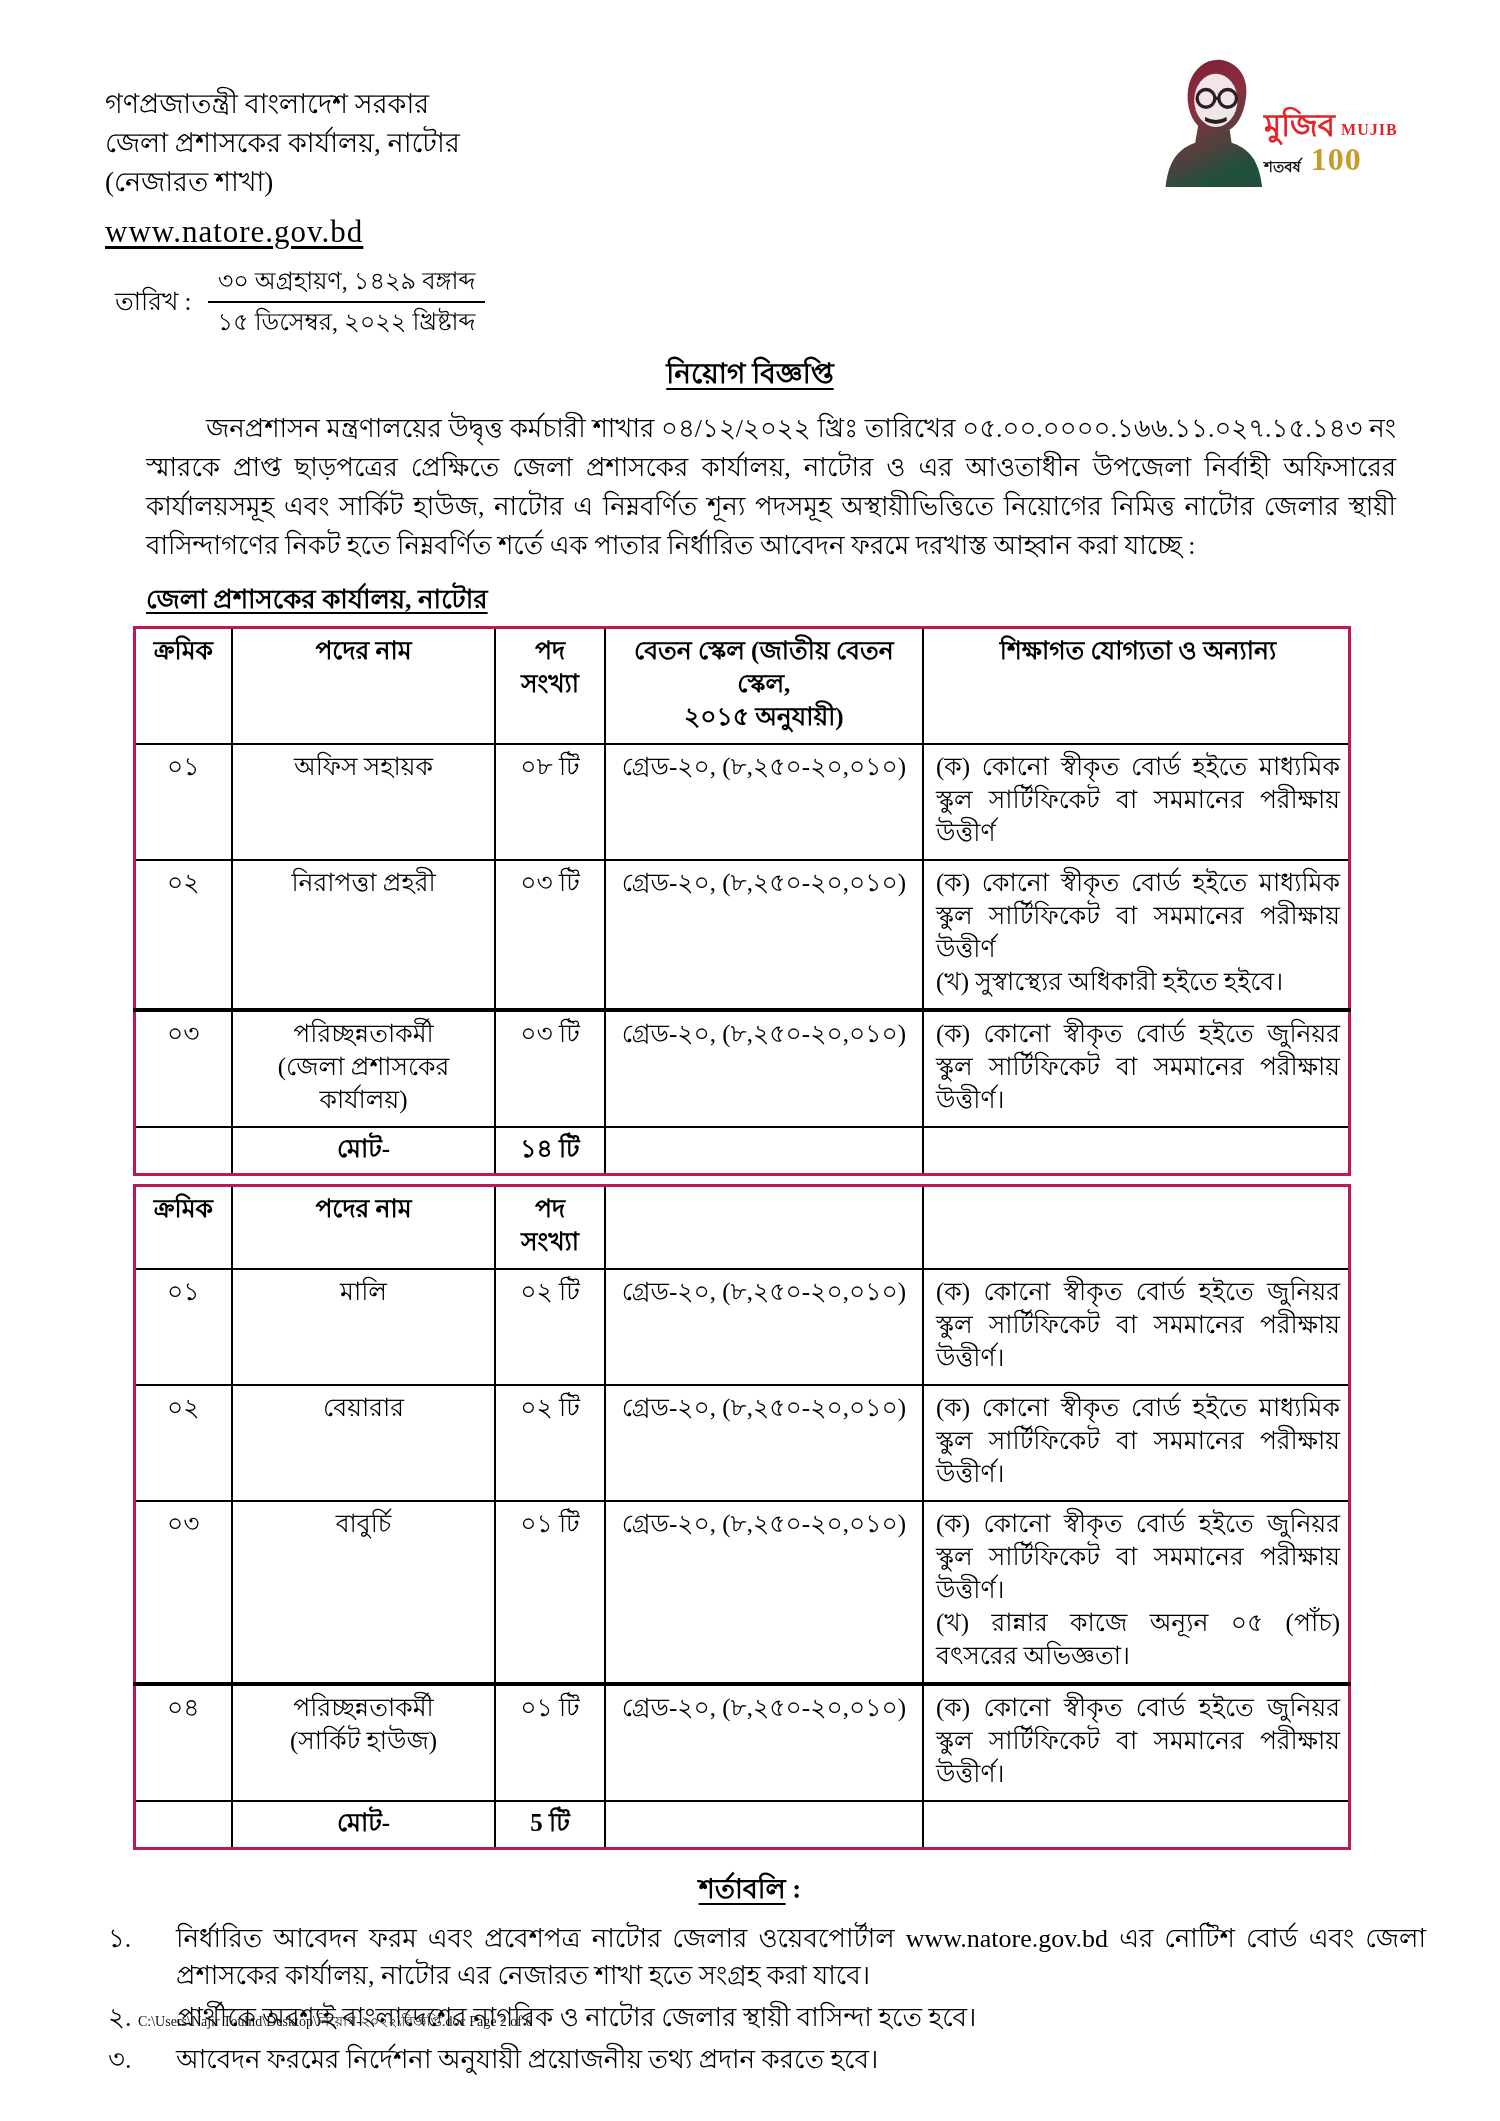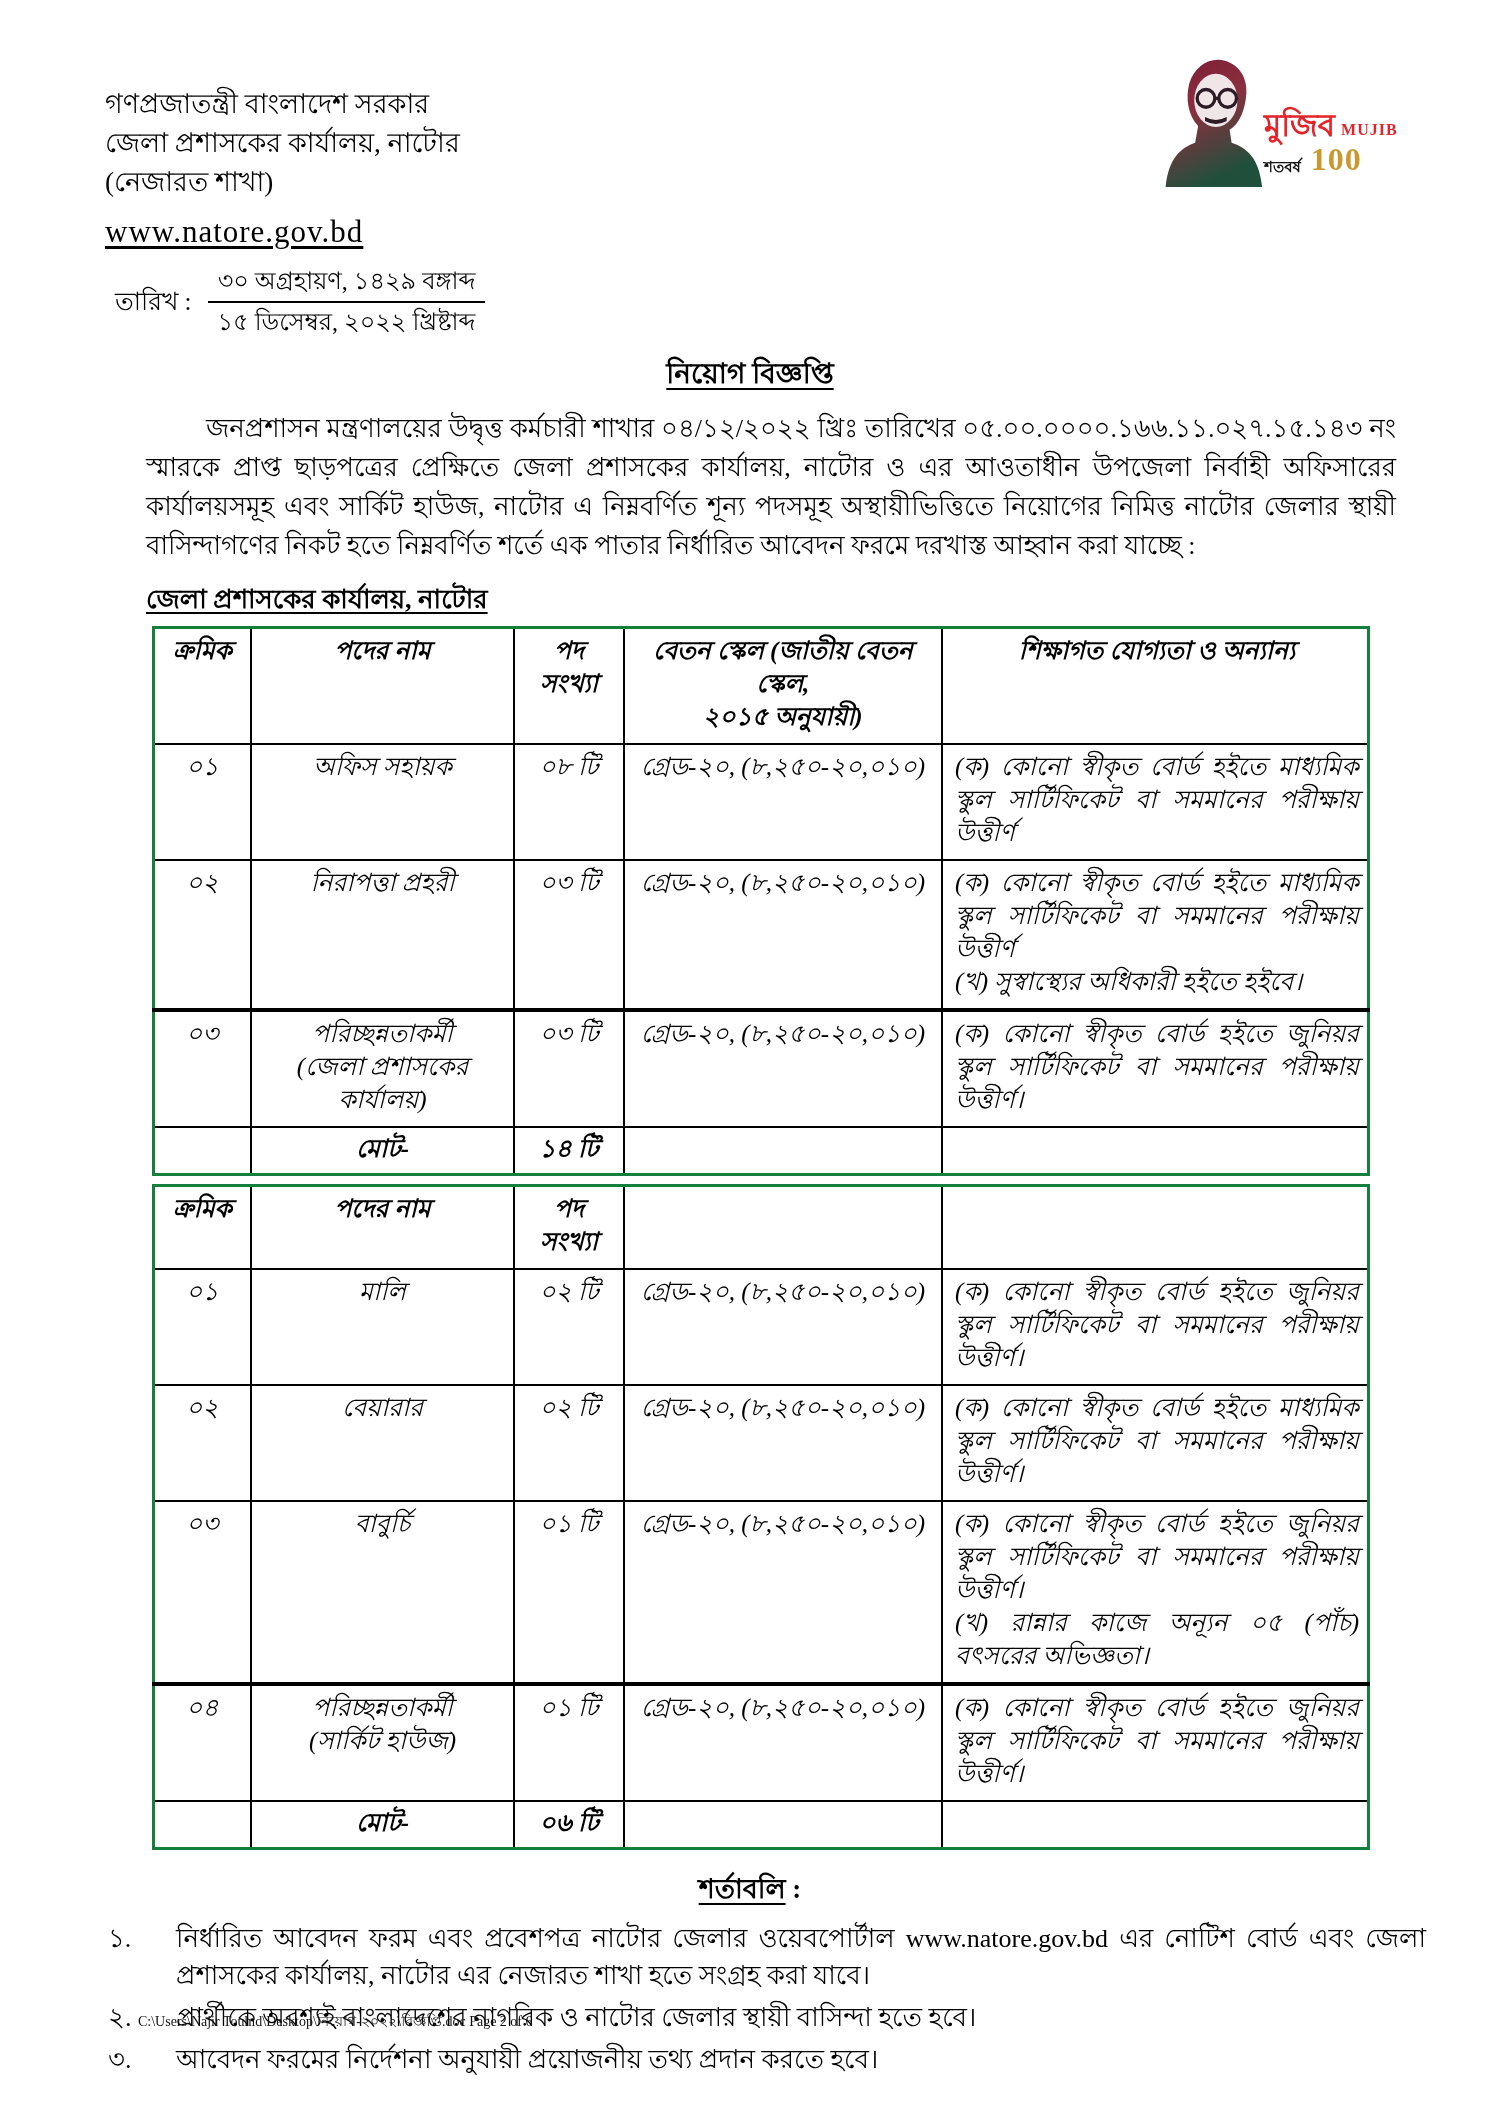--- a/index.html
+++ b/index.html
@@ -55,8 +55,8 @@
   }
   table.post-table {
     border-collapse:collapse; table-layout:fixed;
-    width:1218px; margin-left:47px; margin-top:8px;
-    border:3px solid #15803d; font-size:25px; line-height:1.32;font-style:italic;
+    width:1218px; margin-left:28px; margin-top:8px;
+    border:3px solid #be185d; font-size:25px; line-height:1.32;
   }
   .post-table col.c1 { width:8%; } .post-table col.c2 { width:21.7%; }
   .post-table col.c3 { width:9%; } .post-table col.c4 { width:26.2%; }

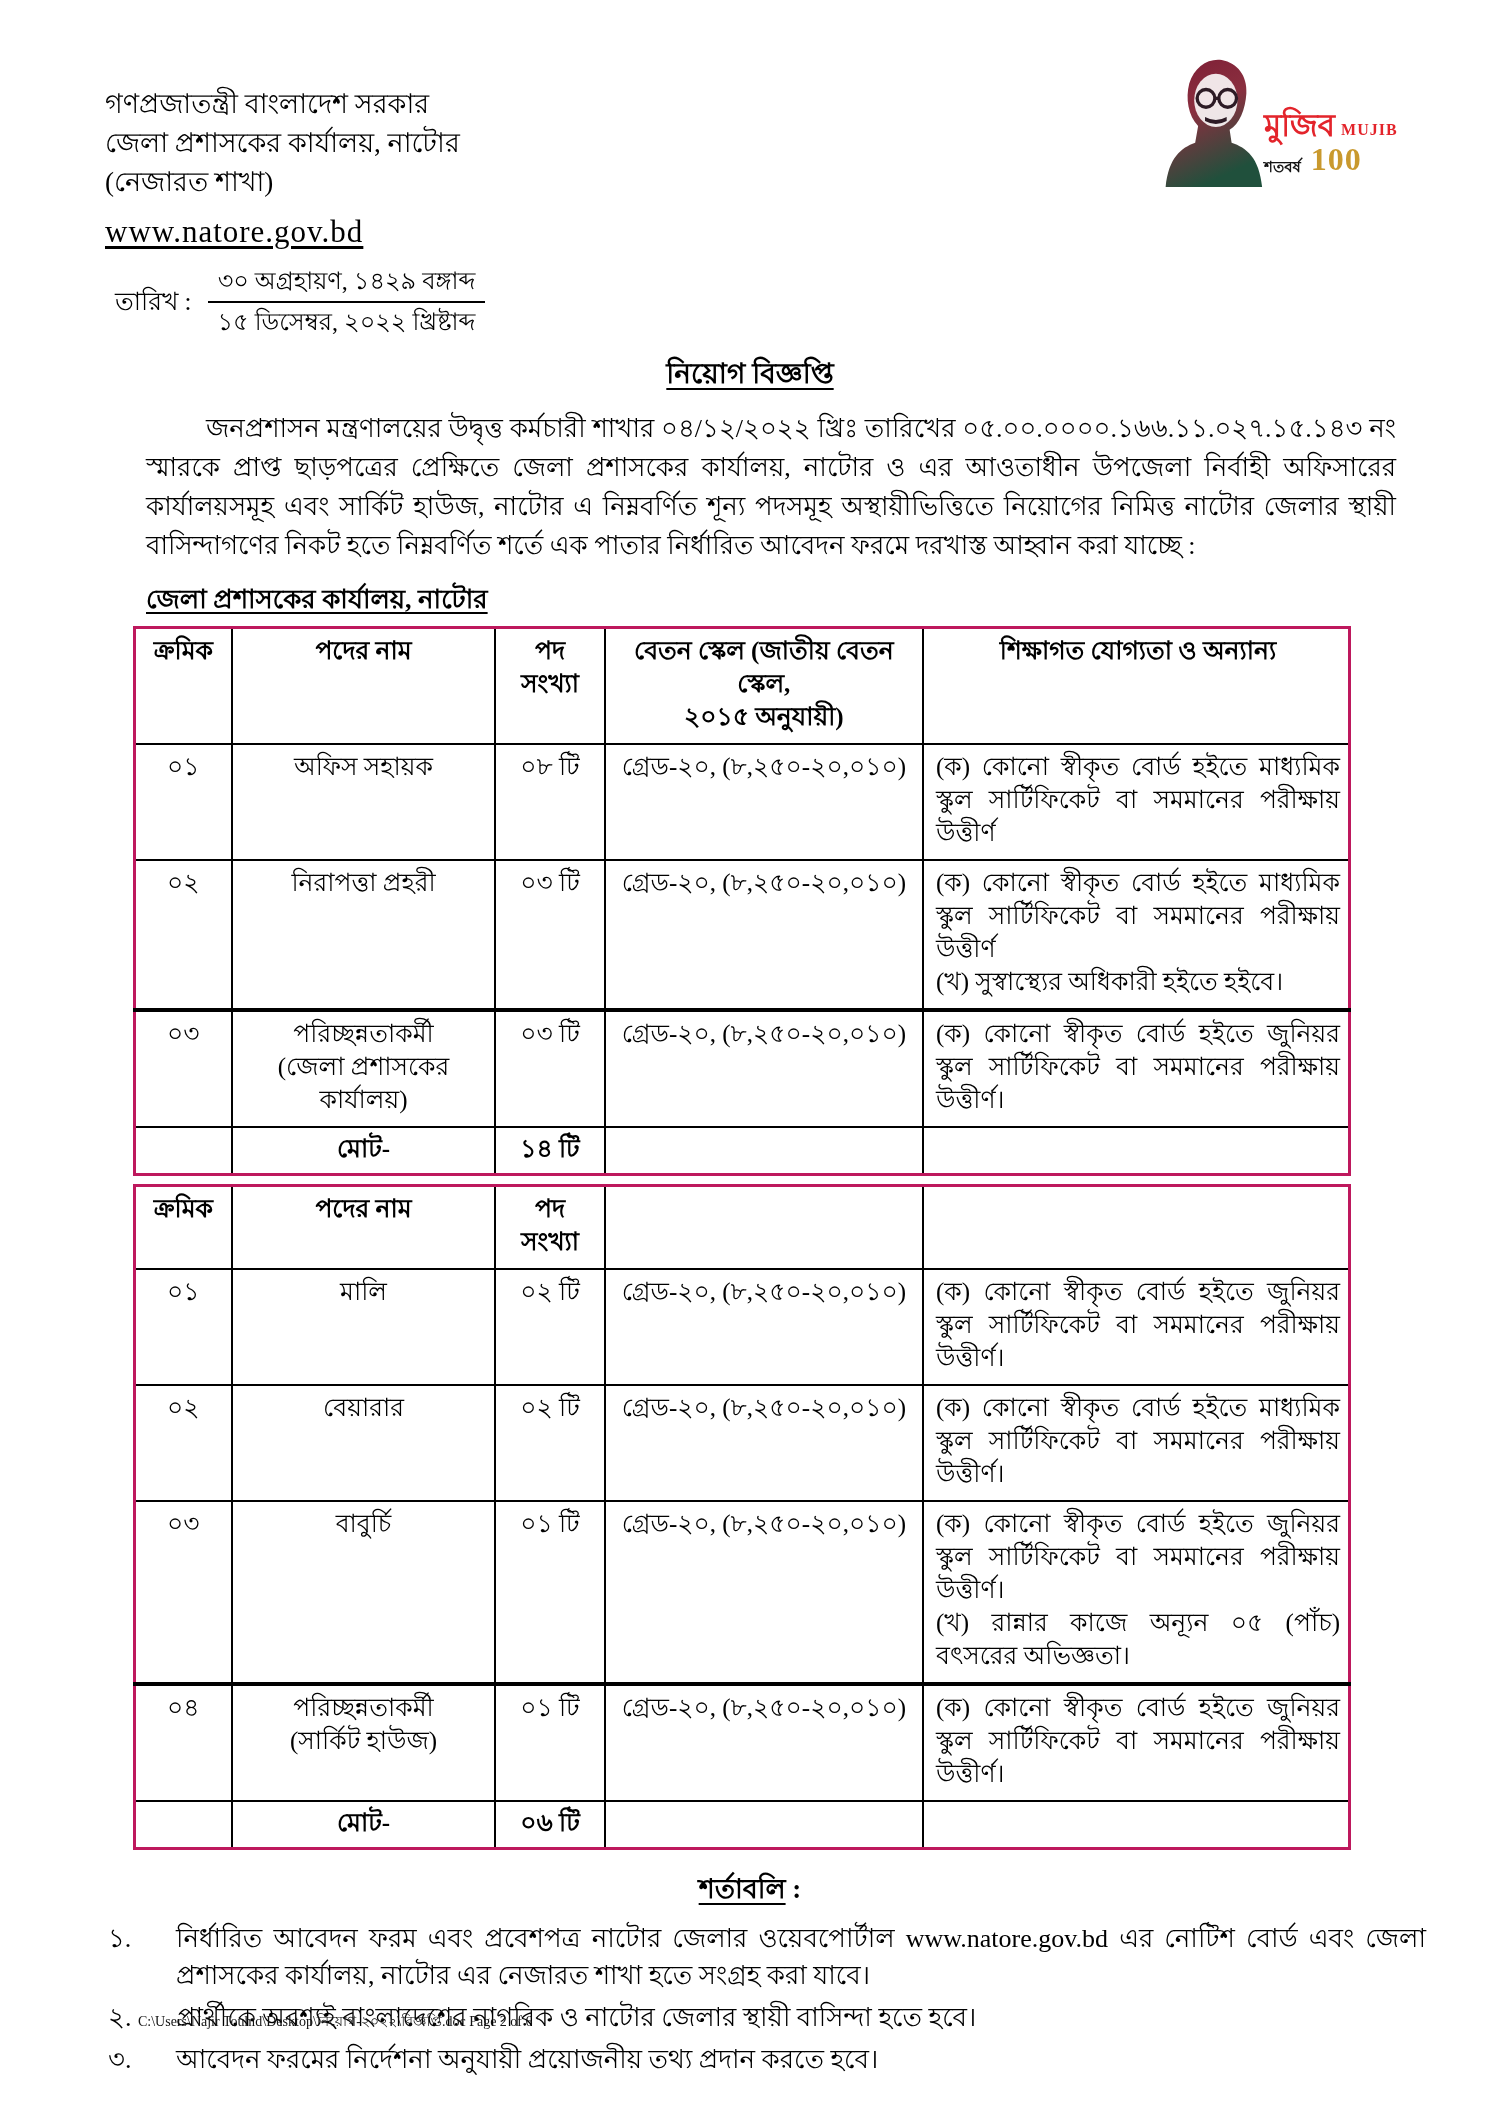--- a/index.html
+++ b/index.html
@@ -246,7 +246,7 @@
       <tr class="total-row">
         <td></td>
         <td>মোট-</td>
-        <td>০৬ টি</td>
+        <td>5 টি</td>
         <td></td>
         <td class="qual"></td>
       </tr>

